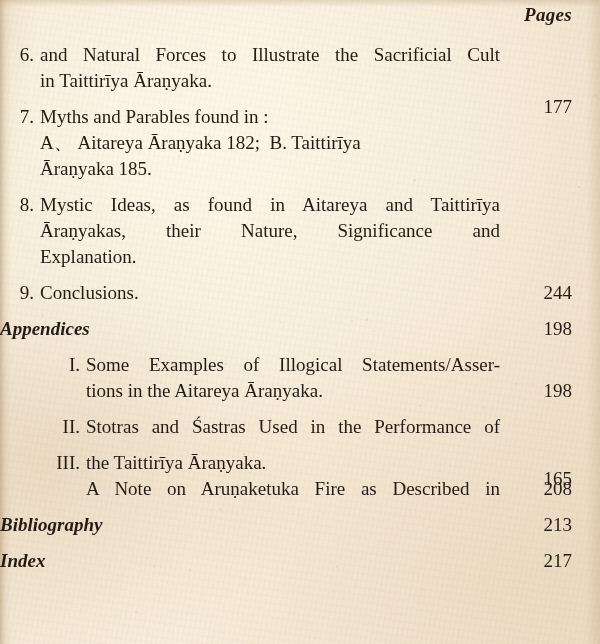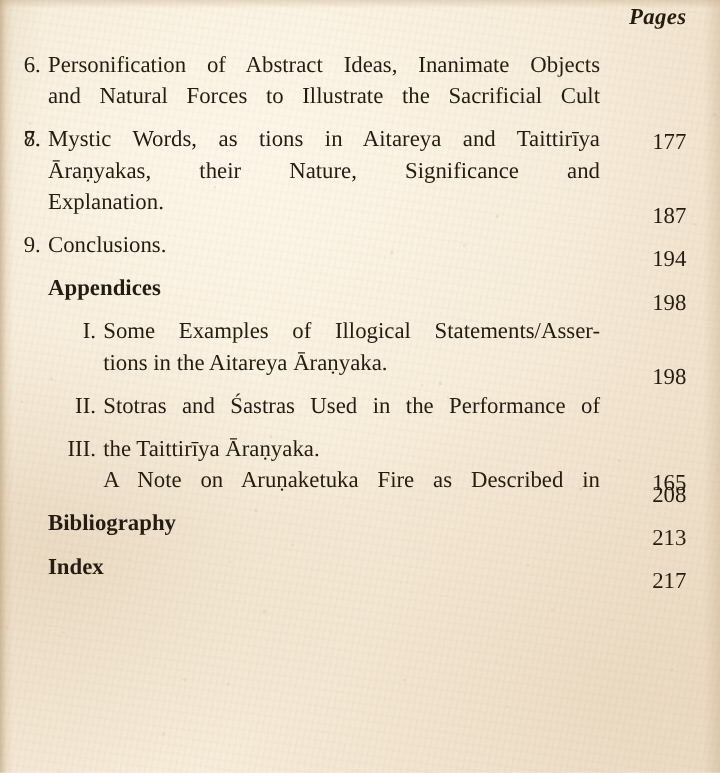--- a/index.html
+++ b/index.html
@@ -164,7 +164,6 @@
       <div class="entry">
         <div class="num">6.</div>
         <div class="body">
-          <span class="ln j">Personification of Abstract Ideas,  Inanimate  Objects</span>
           <span class="ln j">and Natural Forces to Illustrate the  Sacrificial  Cult</span>
         </div>
         <div class="pageno" style="top: 52px;">177</div>

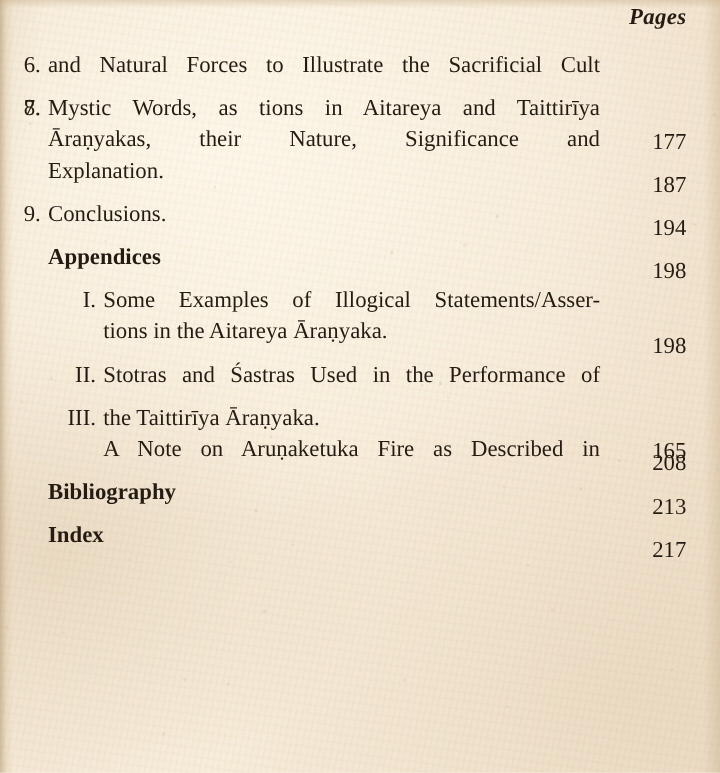--- a/index.html
+++ b/index.html
@@ -165,6 +165,7 @@
         <div class="num">6.</div>
         <div class="body">
           <span class="ln j">and Natural Forces to Illustrate the  Sacrificial  Cult</span>
+          <span class="ln">in Taittirīya Āraṇyaka.</span>
         </div>
         <div class="pageno" style="top: 52px;">177</div>
       </div>

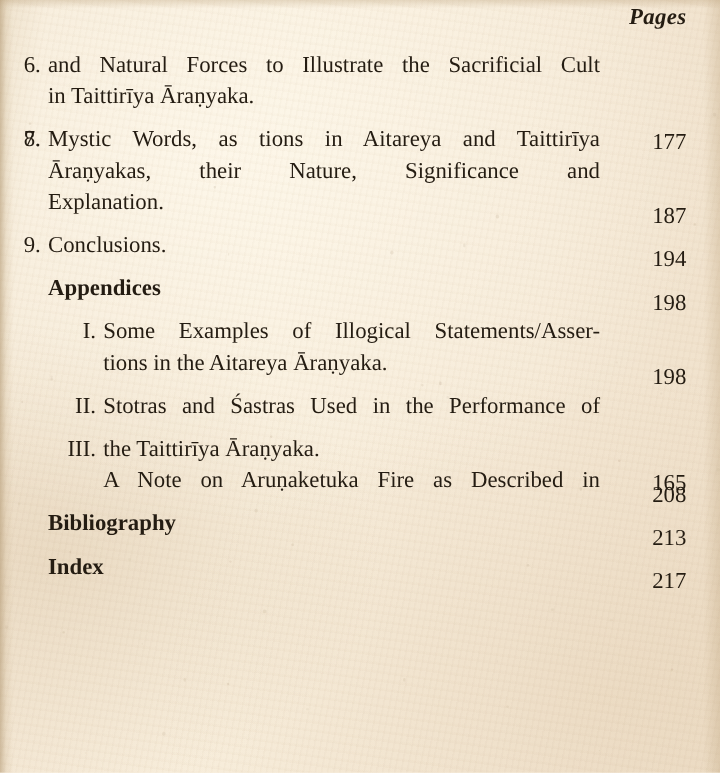--- a/index.html
+++ b/index.html
@@ -171,6 +171,11 @@
       </div>
       <div class="entry">
         <div class="num">7.</div>
+        <div class="body">
+          <span class="ln">Myths and Parables found in :</span>
+          <span class="ln">A、 Aitareya Āraṇyaka 182;  B. Taittirīya</span>
+          <span class="ln">Āraṇyaka 185.</span>
+        </div>
       </div>
       <div class="entry">
         <div class="num">8.</div>

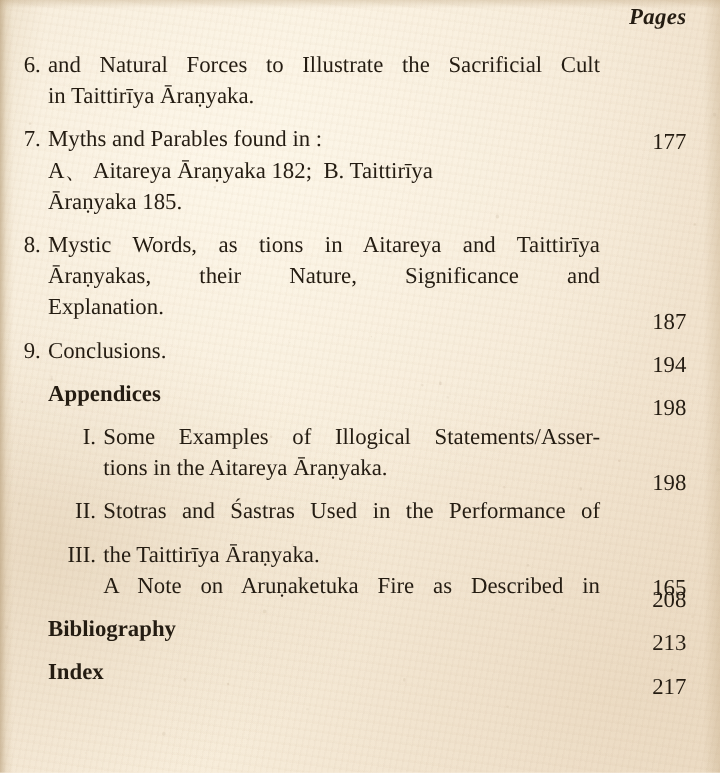--- a/index.html
+++ b/index.html
@@ -139,7 +139,6 @@
     text-align: right;
     font-size: 19px;
     line-height: 26px;
-    margin-top: 12px;
   }
 
   .label-italic {

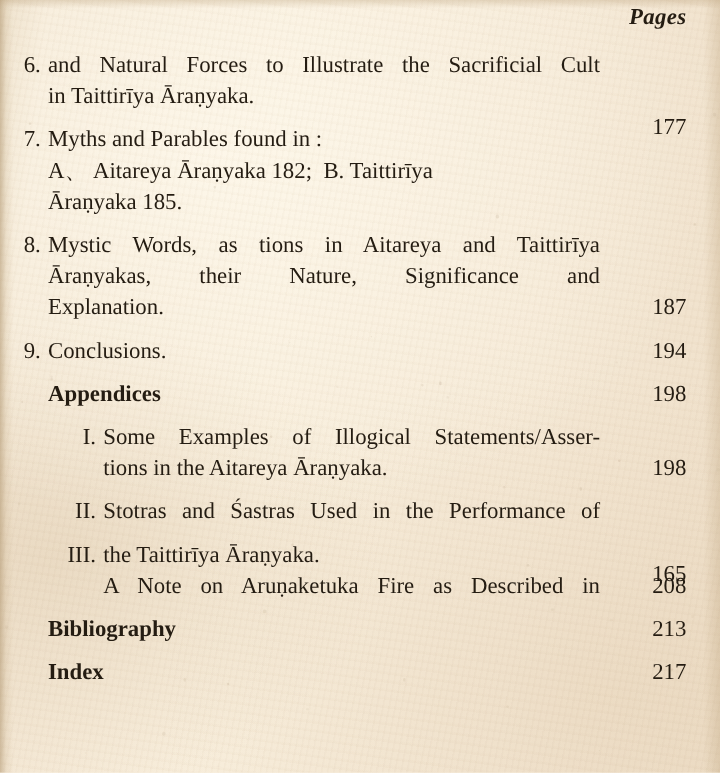--- a/index.html
+++ b/index.html
@@ -179,7 +179,7 @@
       <div class="entry">
         <div class="num">8.</div>
         <div class="body">
-          <span class="ln j">Mystic Words, as tions  in Aitareya  and  Taittirīya</span>
+          <span class="ln j">Mystic Ideas, as found  in Aitareya  and  Taittirīya</span>
           <span class="ln j">Āraṇyakas,     their      Nature,     Significance      and</span>
           <span class="ln">Explanation.</span>
         </div>

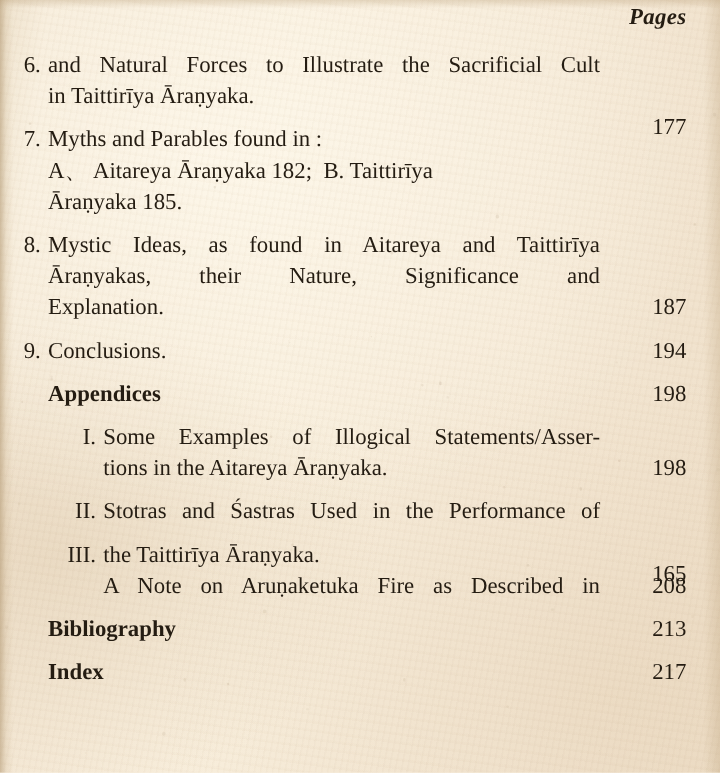--- a/index.html
+++ b/index.html
@@ -183,7 +183,6 @@
           <span class="ln j">Āraṇyakas,     their      Nature,     Significance      and</span>
           <span class="ln">Explanation.</span>
         </div>
-        <div class="pageno" style="top: 52px;">187</div>
       </div>
       <div class="entry">
         <div class="num">9.</div>

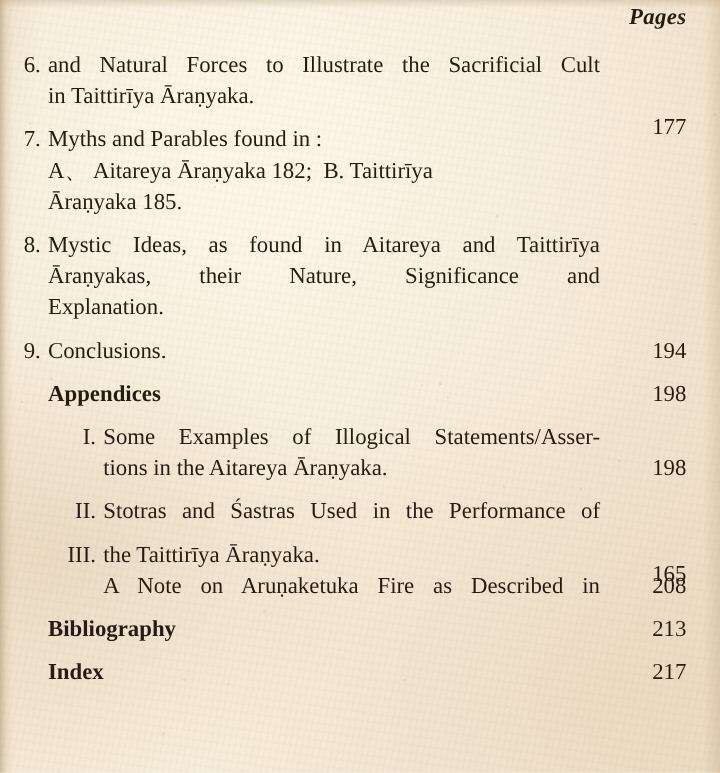--- a/index.html
+++ b/index.html
@@ -189,7 +189,7 @@
         <div class="body">
           <span class="ln">Conclusions.</span>
         </div>
-        <div class="pageno" style="top: 0px;">194</div>
+        <div class="pageno" style="top: 0px;">244</div>
       </div>
       <div class="entry">
         <div class="label-italic">Appendices</div>

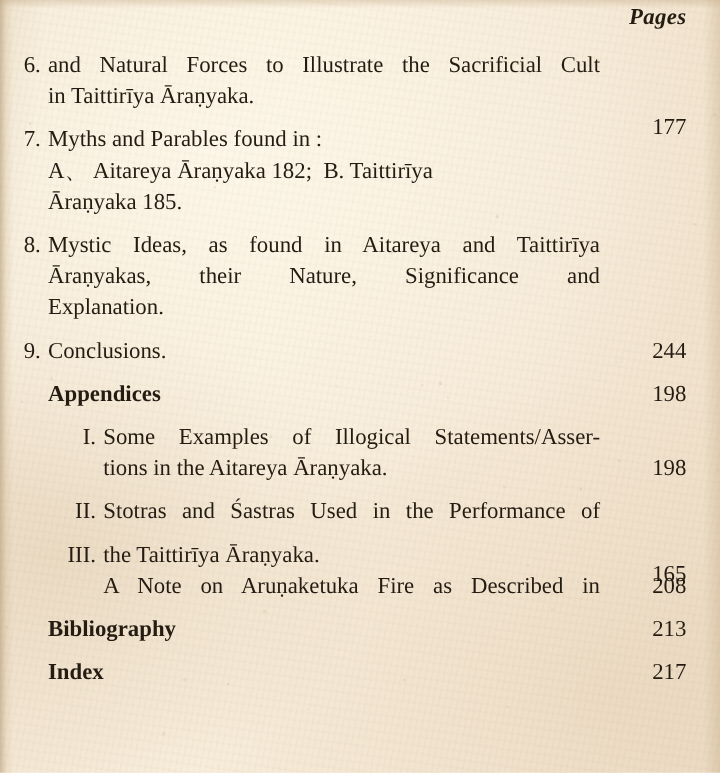--- a/index.html
+++ b/index.html
@@ -142,10 +142,10 @@
   }
 
   .label-italic {
+    font-style: italic;
     font-weight: 700;
     font-size: 19px;
     line-height: 26px;
-    margin-left: 40px;
   }
 </style>
 </head>

